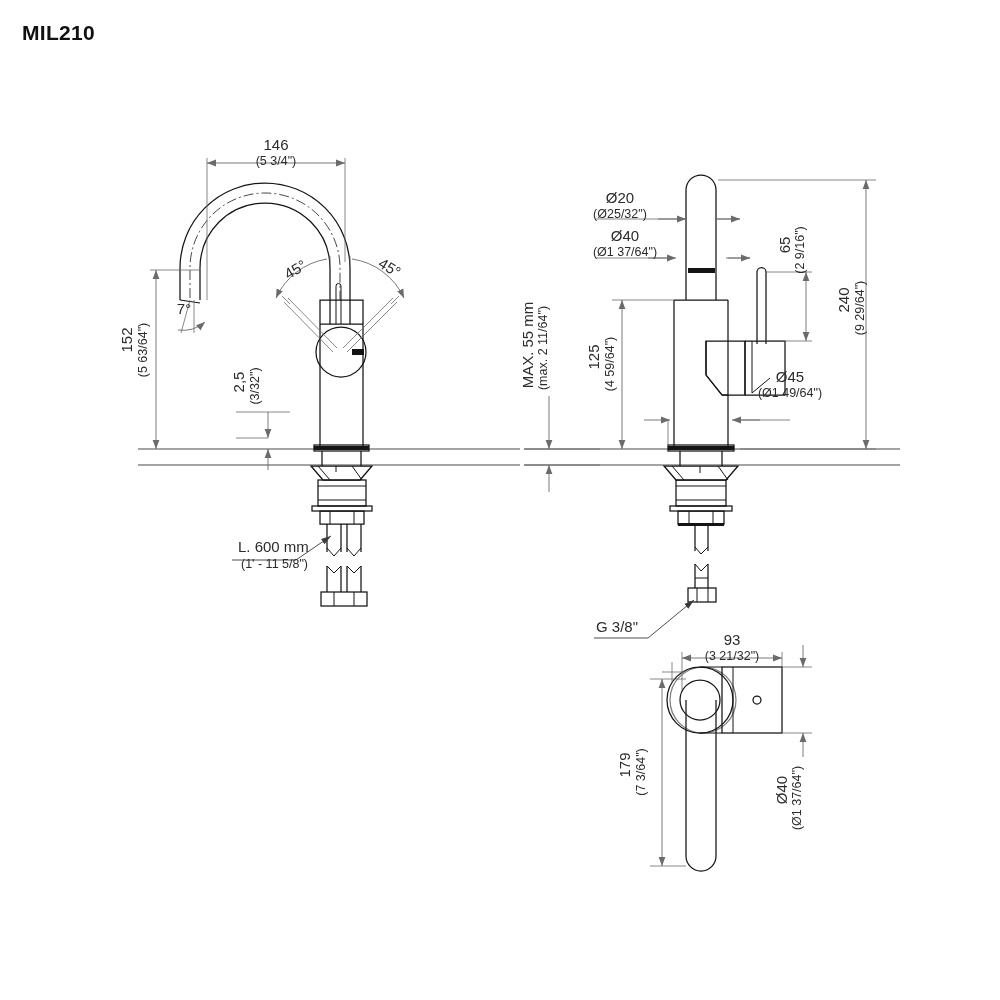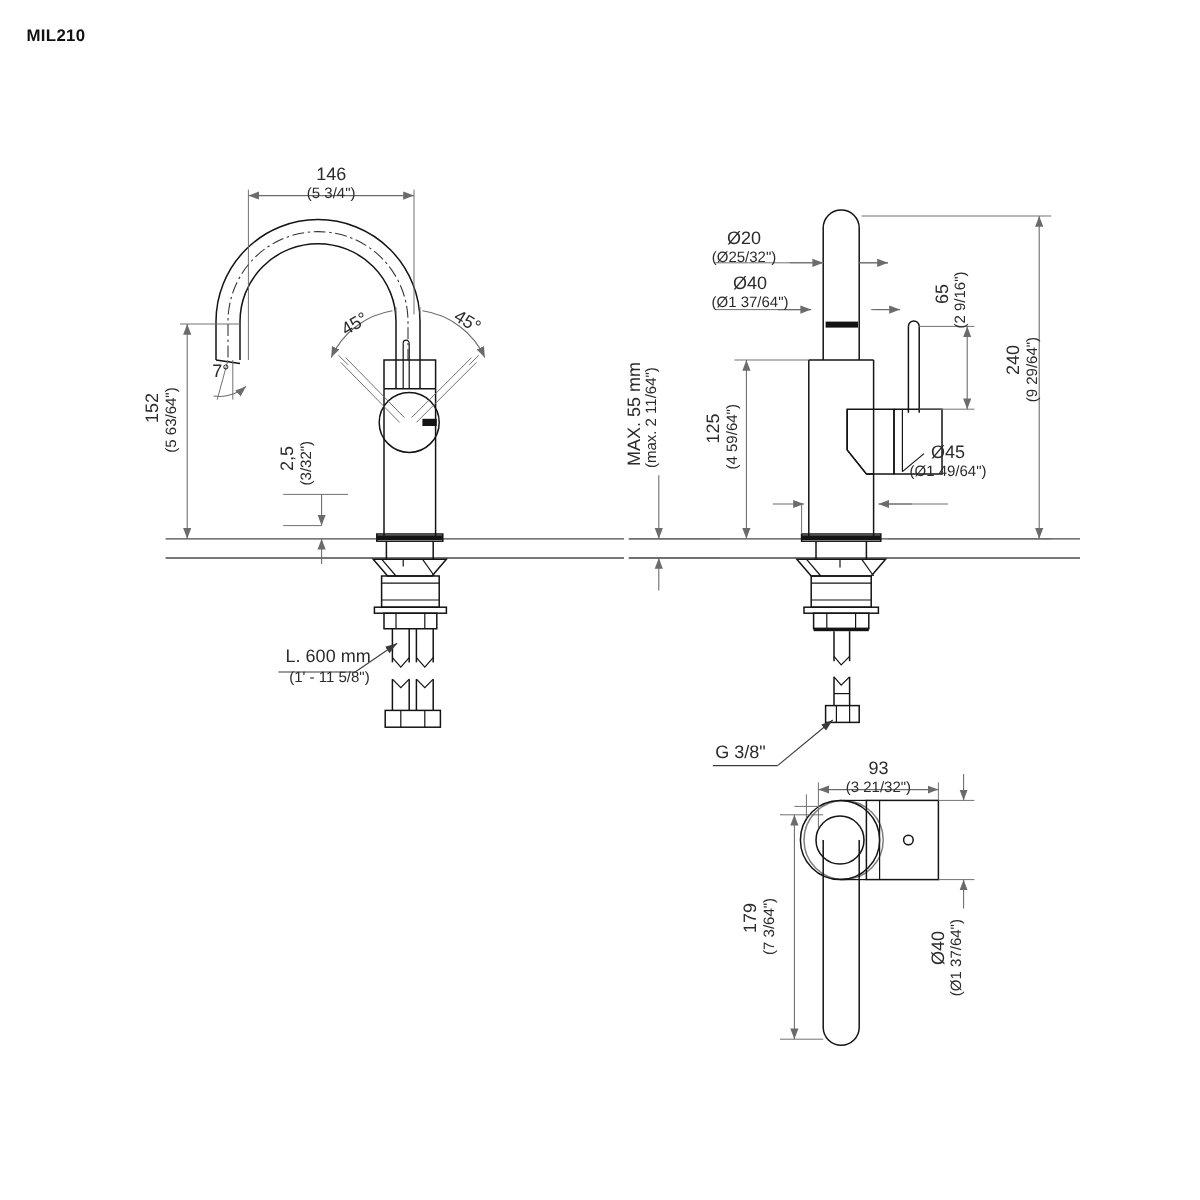--- a/index.html
+++ b/index.html
@@ -14,7 +14,7 @@
   #sheet{position:absolute;inset:0;width:1000px;height:1000px;}
   #title{
     position:absolute;left:22px;top:21px;
-    font-size:14px;font-weight:bold;letter-spacing:.3px;
+    font-size:21px;font-weight:bold;letter-spacing:.3px;
     color:#111;
   }
   svg{position:absolute;left:0;top:0;width:1000px;height:1000px;}

